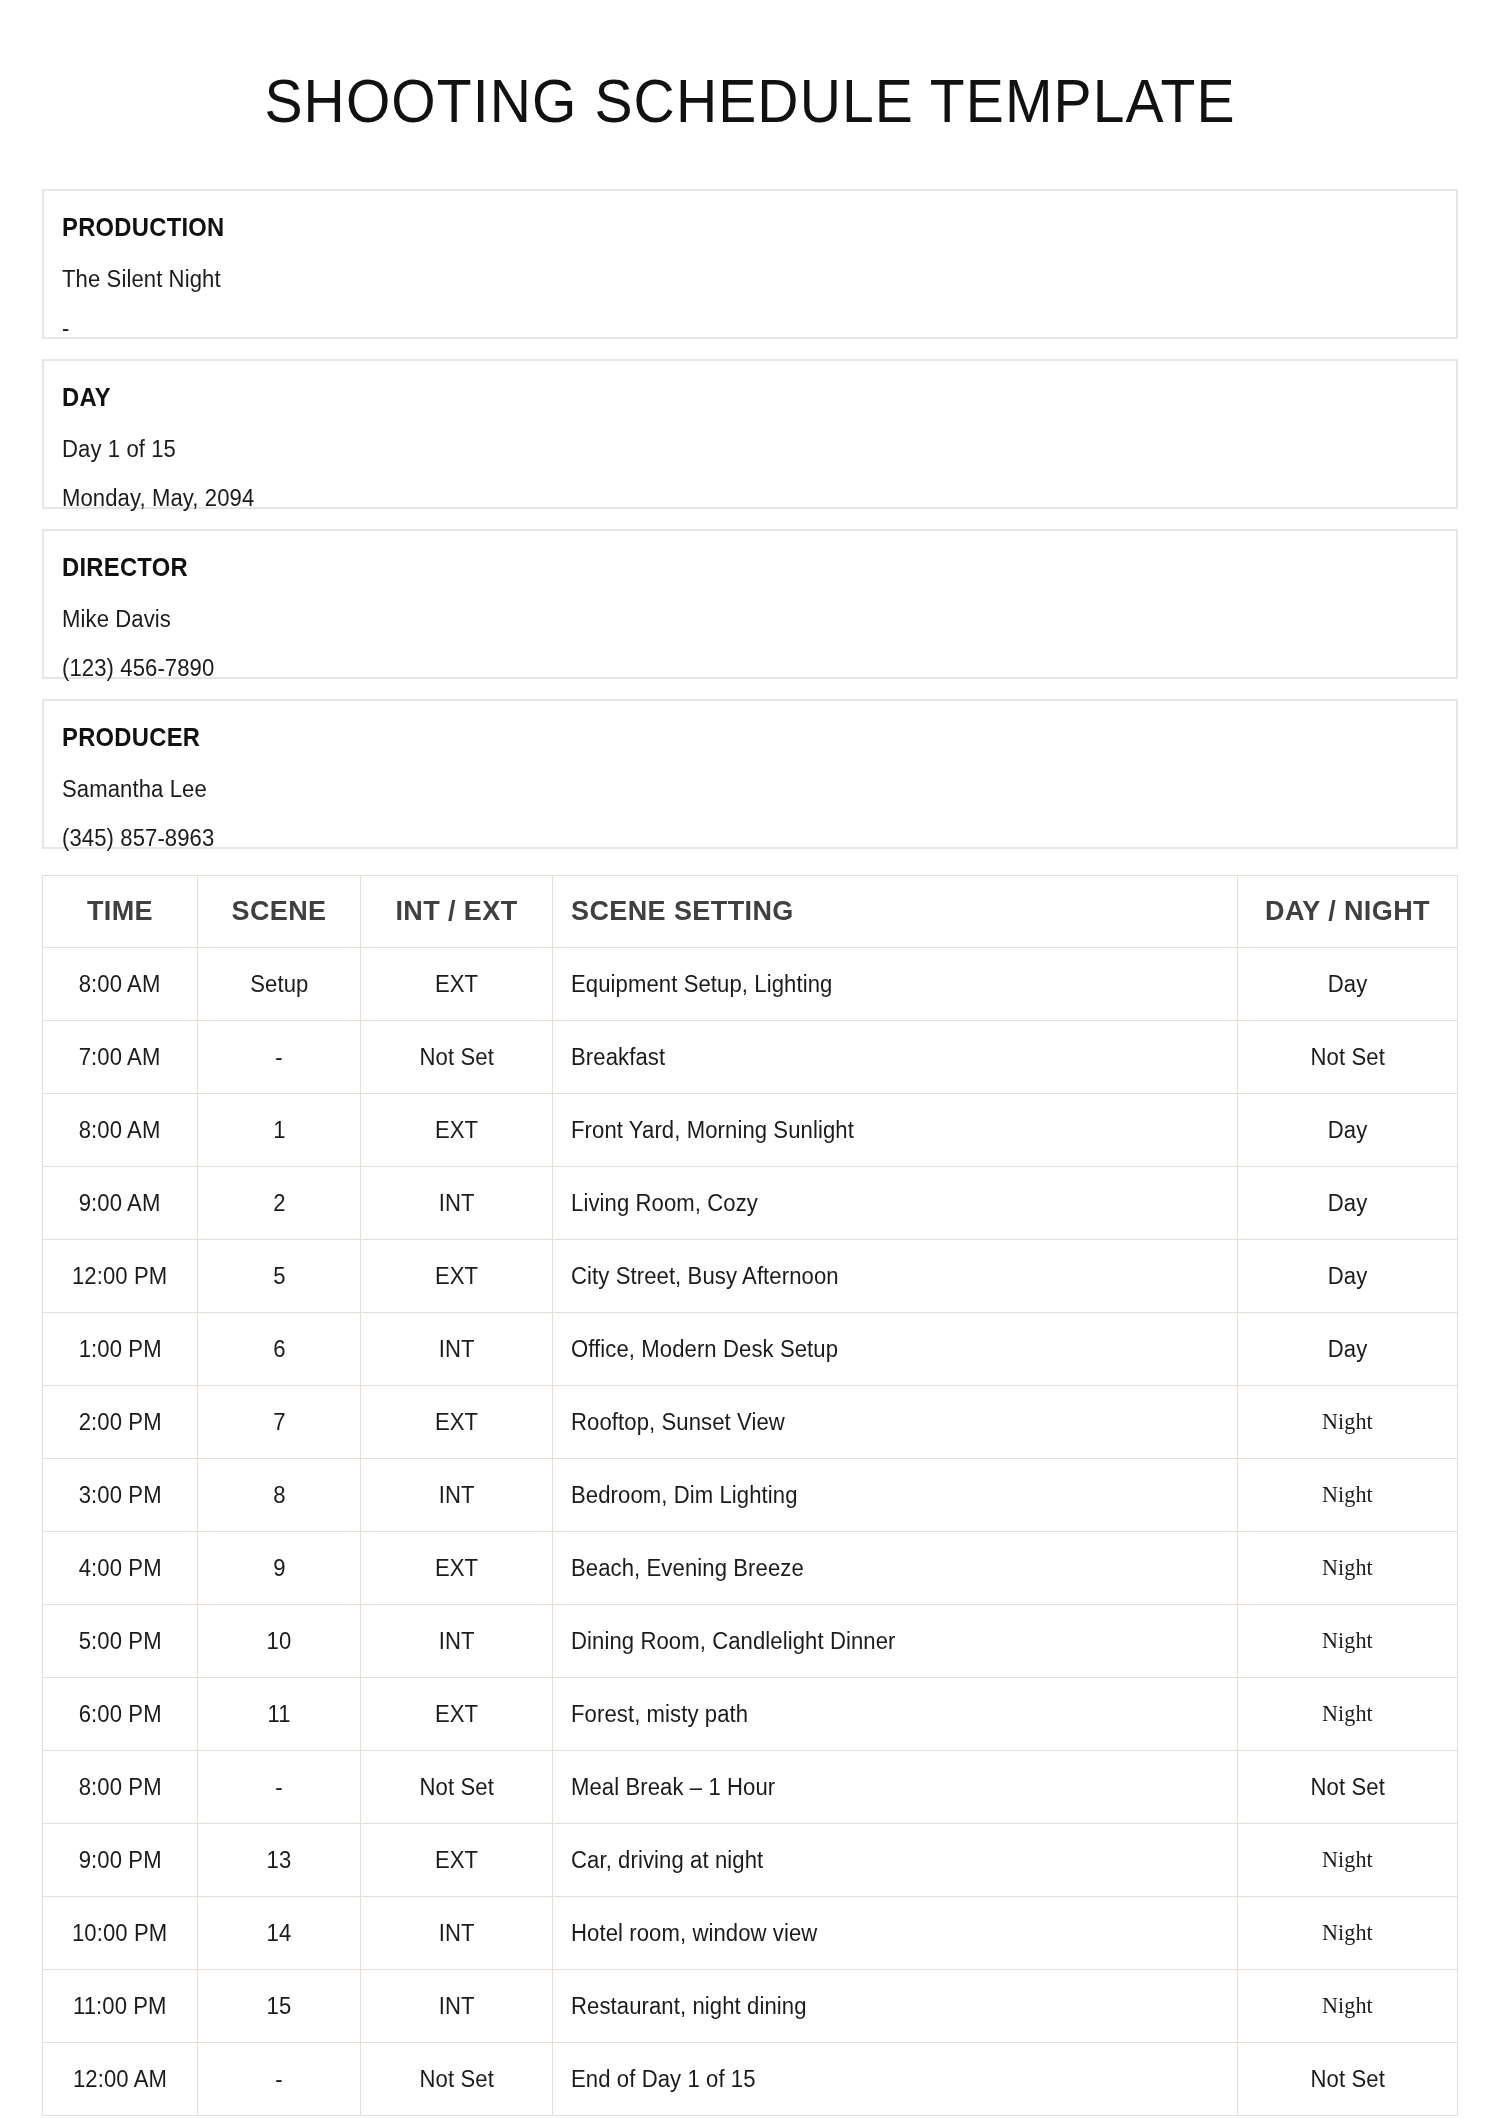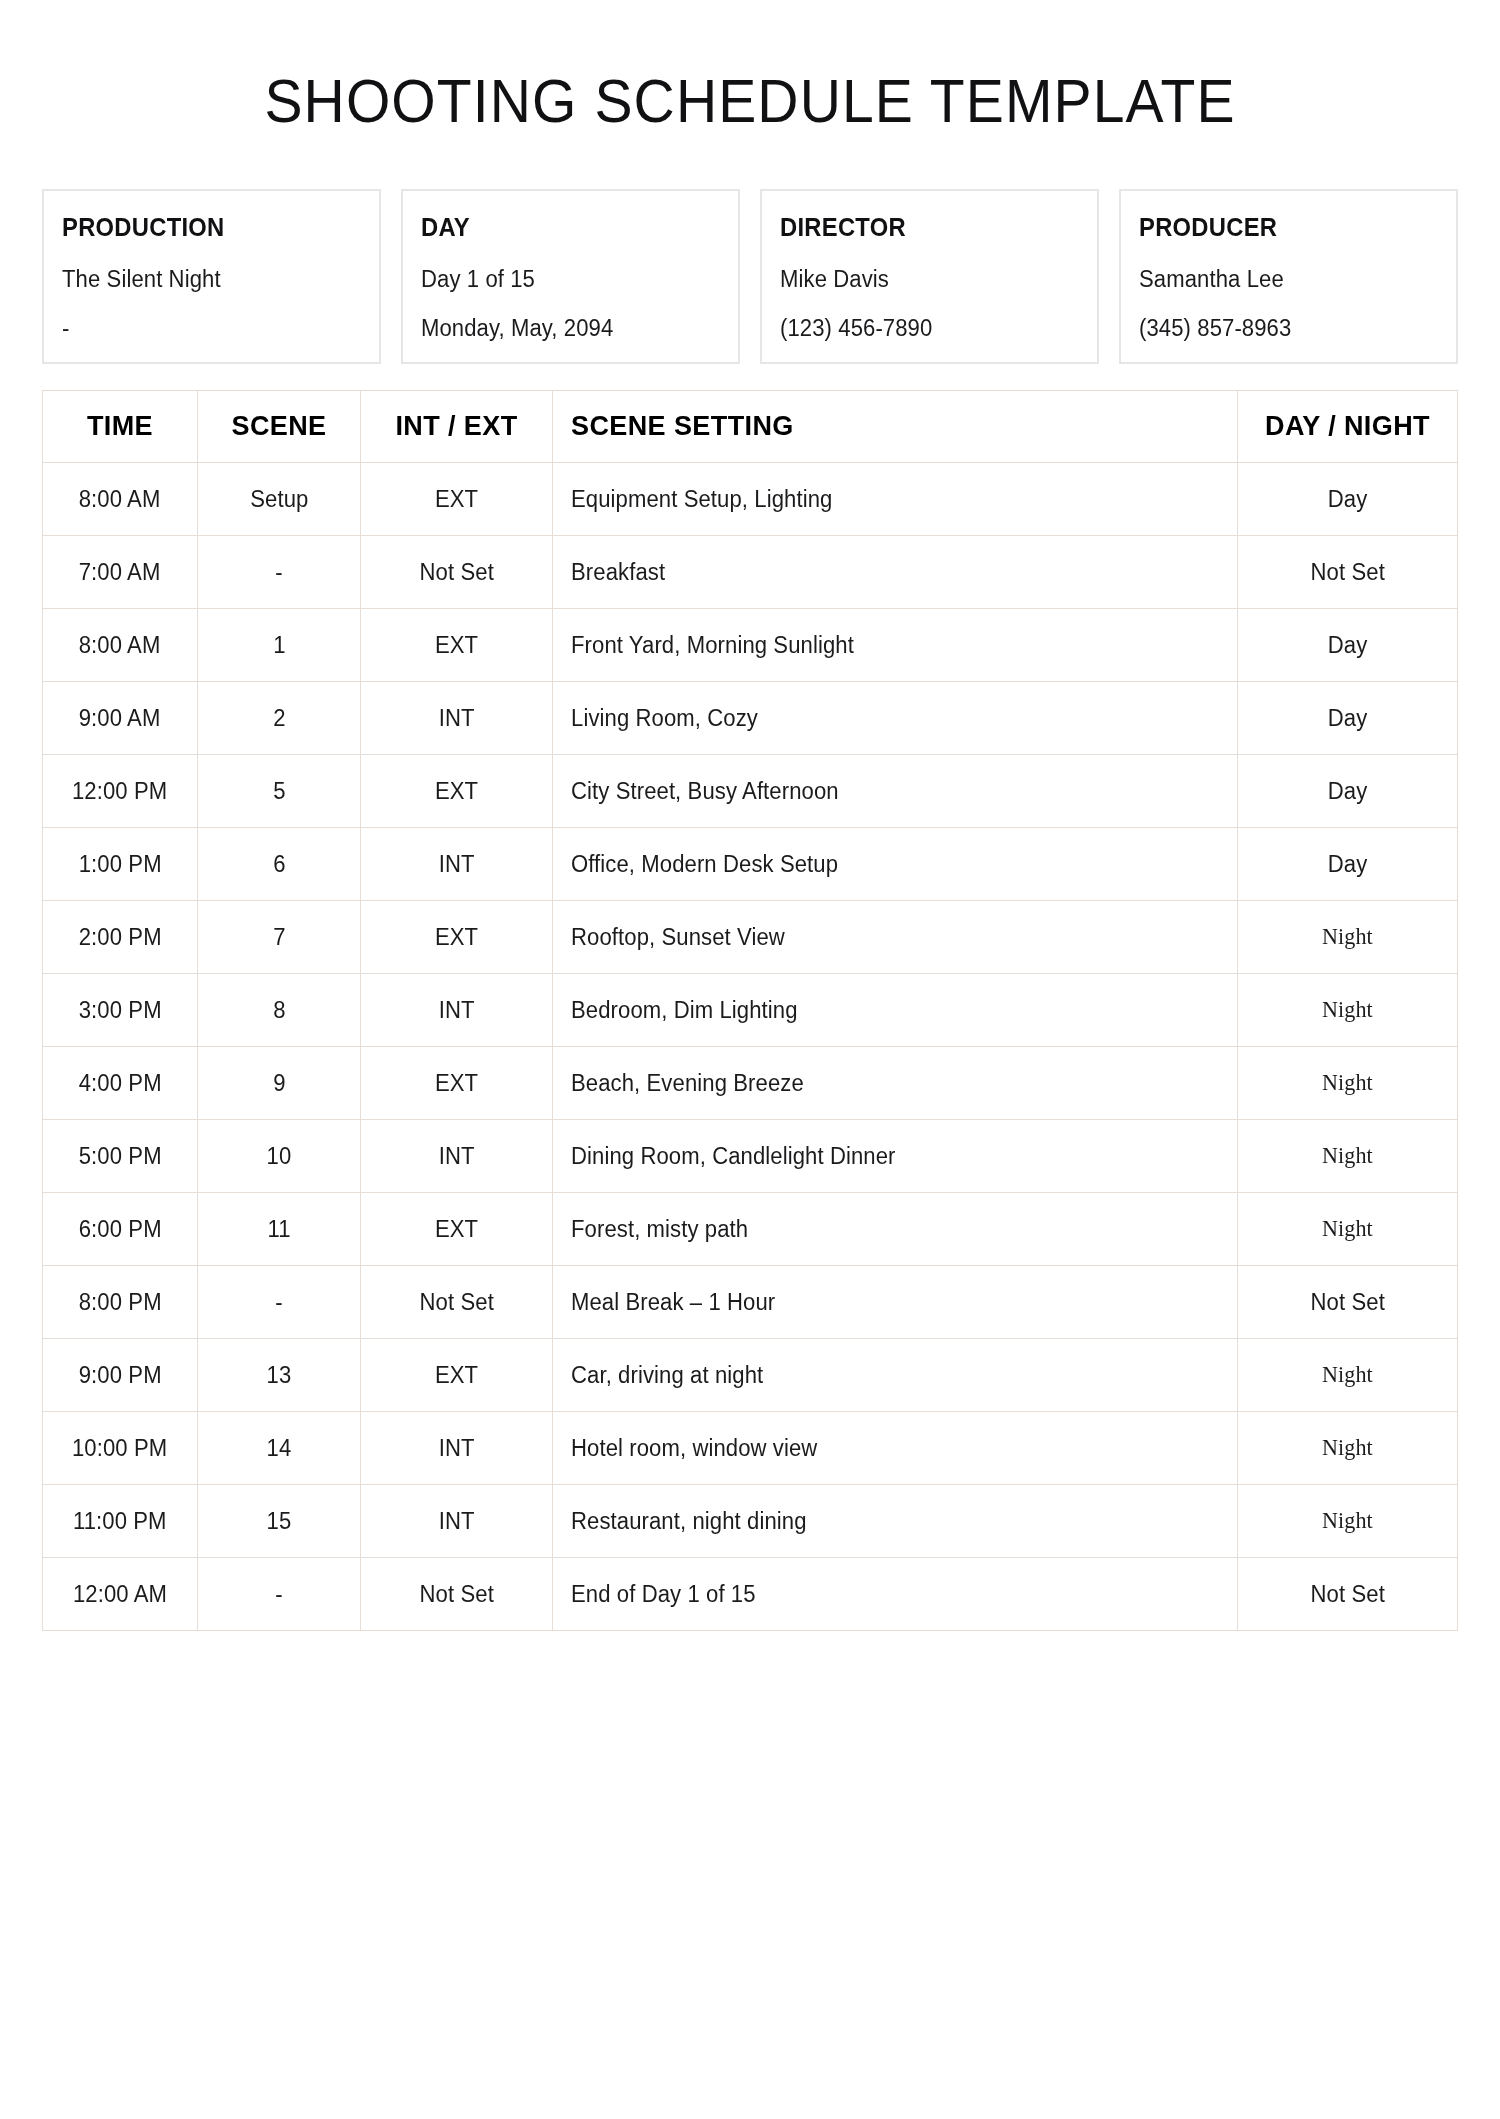--- a/index.html
+++ b/index.html
@@ -46,6 +46,7 @@
     display: flex;
     gap: 20px;
     margin-top: 56px;
+    flex-direction: column;
   }
   .info-card {
     flex: 1 1 0;

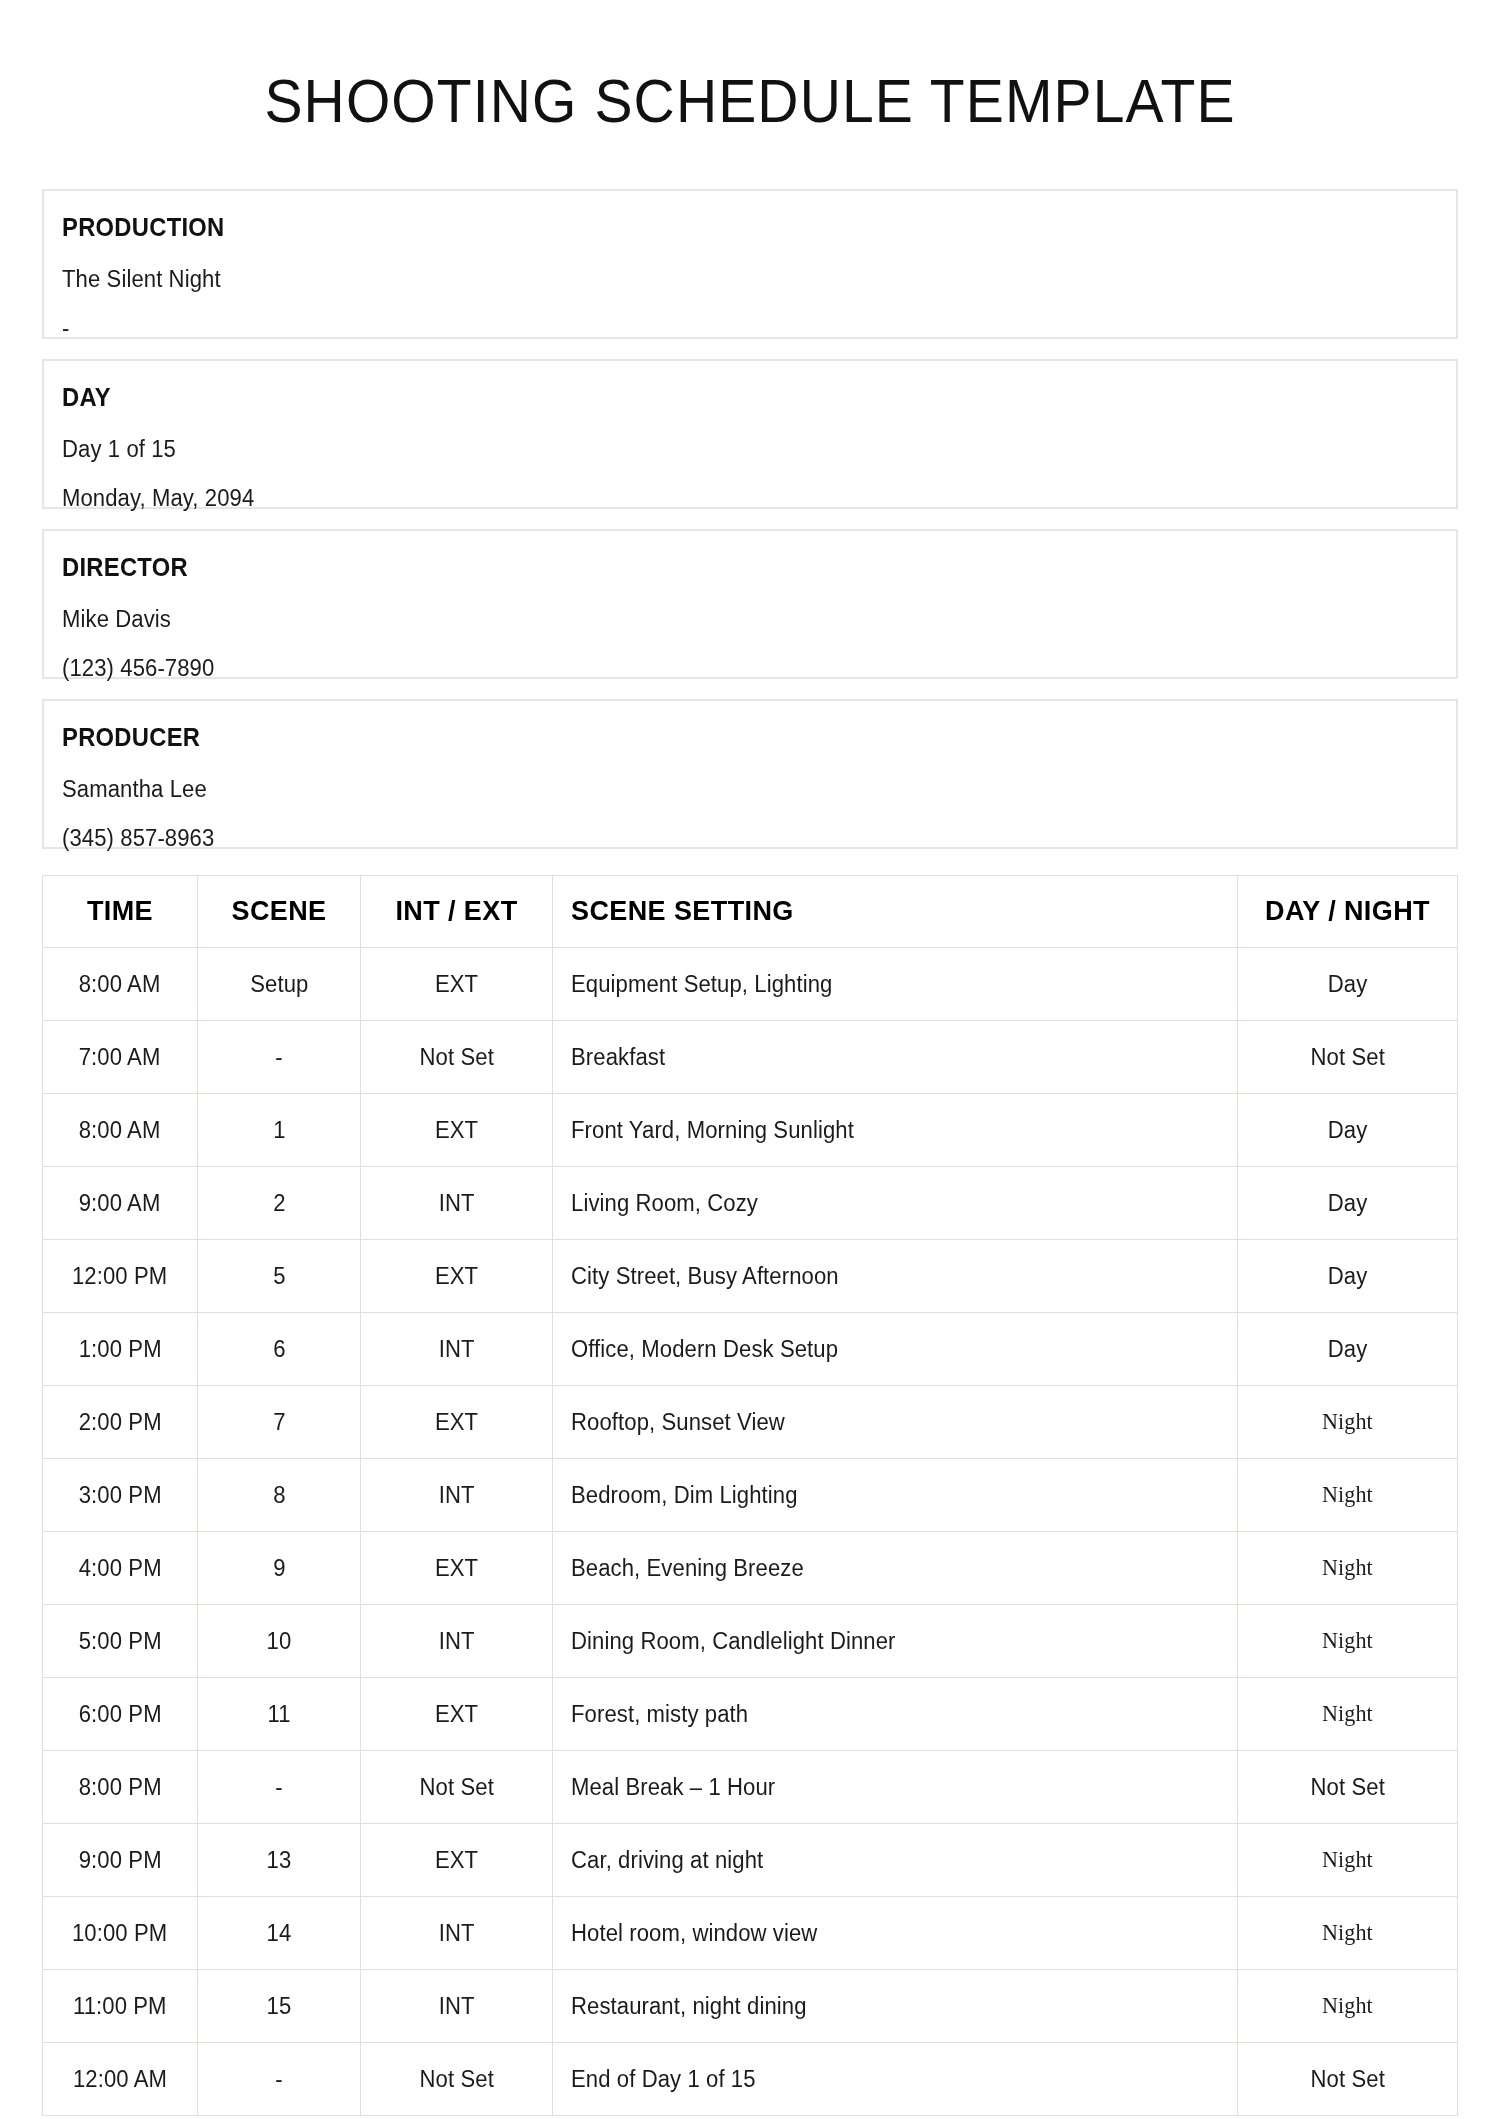--- a/index.html
+++ b/index.html
@@ -99,7 +99,7 @@
     font-weight: bold;
     font-size: 27px;
     letter-spacing: 0.4px;
-    color: #000000;
+    color: #404040;
     background: #ffffff;
     text-align: center;
     padding: 0 8px;

